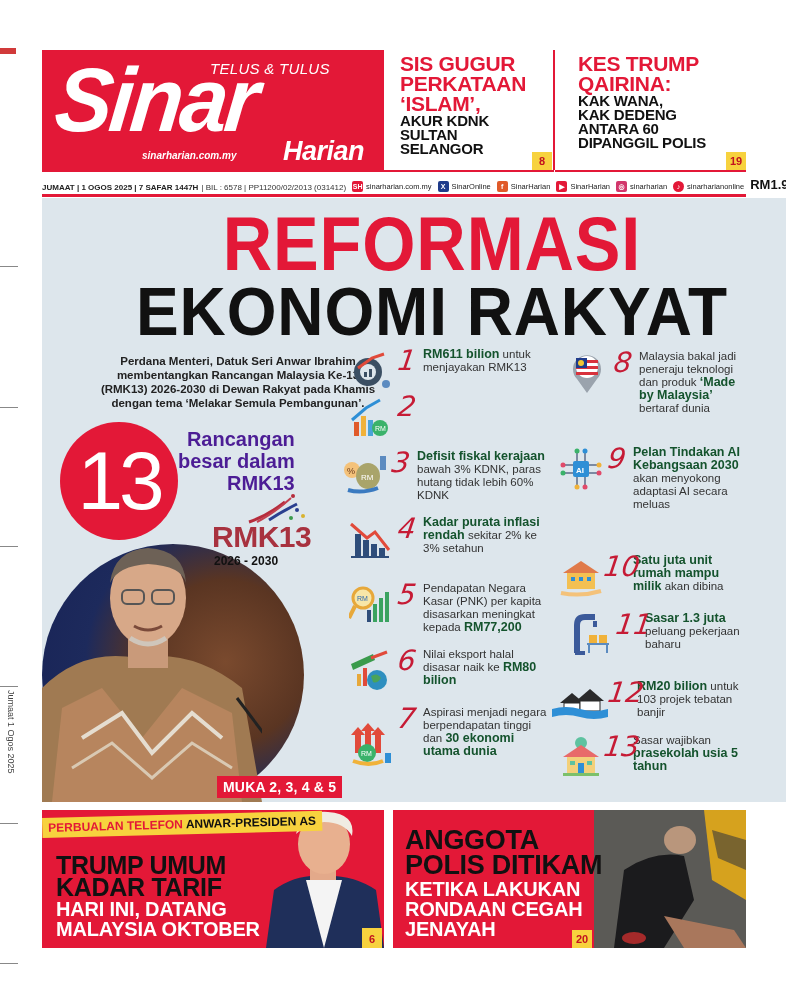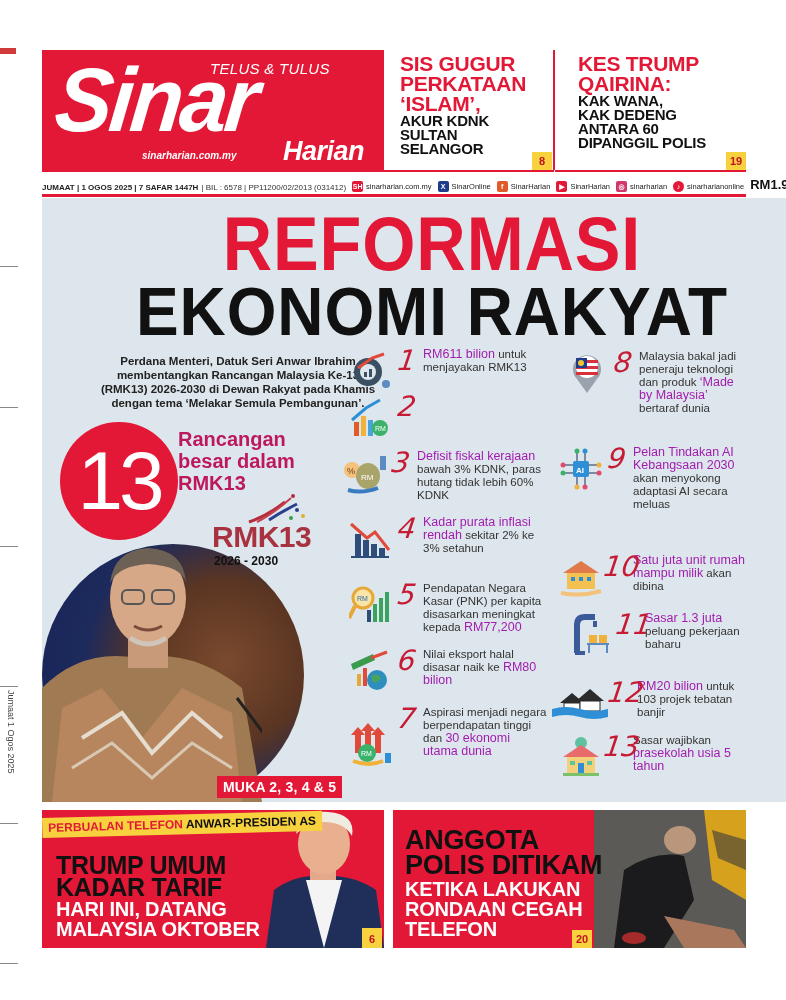--- a/index.html
+++ b/index.html
@@ -64,7 +64,7 @@
   .item .icon { width: 46px; height: 46px; flex: 0 0 46px; display: flex; align-items: center; justify-content: center; }
   .item .num { color: #c61b35; font-family: "DejaVu Sans", sans-serif; font-style: italic; font-weight: 200; font-size: 28px; line-height: 26px; width: 26px; text-align: center; flex: 0 0 auto; transform: skewX(-8deg); }
   .item .txt { font-size: 11.5px; line-height: 13px; color: #333; padding-left: 3px; }
-  .item .txt b { color: #a21caf; font-weight: 400; font-size: 12.5px; }
+  .item .txt b { color: #14532d; font-weight: 700; font-size: 12.5px; }
 
   
   .story { position: absolute; top: 810px; height: 138px; background: #e31837; overflow: hidden; }

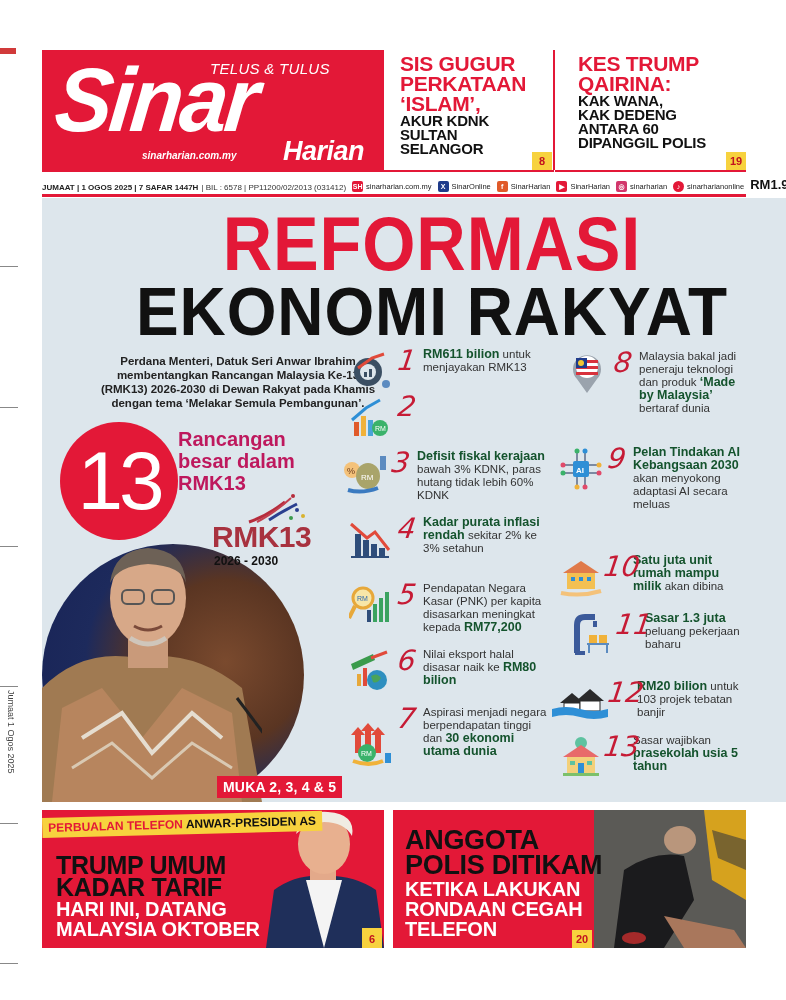--- a/index.html
+++ b/index.html
@@ -48,7 +48,7 @@
   .intro { position: absolute; left: 12px; top: 156px; width: 290px; text-align: center; font-size: 11.5px; font-weight: bold; line-height: 14px; color: #222; margin-left: 39px; }
 
   .big-circle { position: absolute; left: 18px; top: 224px; width: 118px; height: 118px; border-radius: 50%; background: #e31837; color: #fff; font-size: 82px; font-weight: normal; display: flex; align-items: center; justify-content: center; letter-spacing: -4px; }
-  .rancangan { position: absolute; left: 136px; top: 230px; color: #be185d; font-weight: bold; font-size: 20px; line-height: 22px; }
+  .rancangan { position: absolute; left: 136px; top: 230px; color: #4c1d95; font-weight: bold; font-size: 20px; line-height: 22px; text-align: right; }
 
   .rmk-logo-stripes { position: absolute; left: 205px; top: 296px; width: 62px; height: 30px; }
   .rmk-title { position: absolute; left: 170px; top: 322px; color: #a8323f; font-weight: 900; font-size: 30px; letter-spacing: -0.5px; }

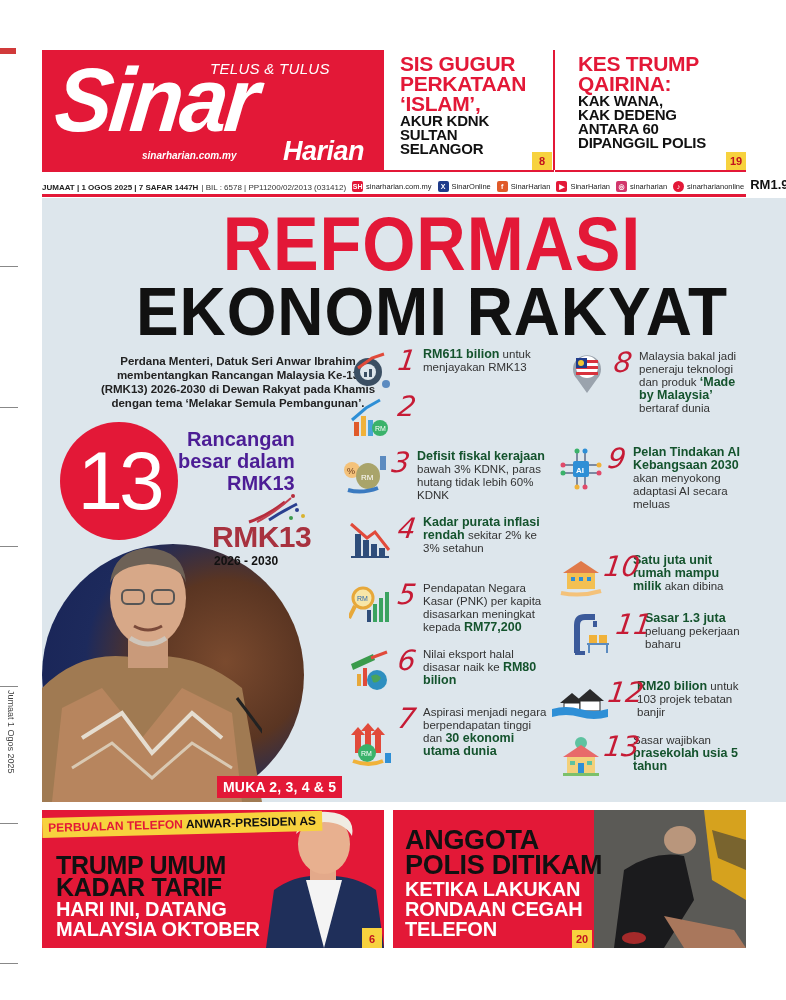--- a/index.html
+++ b/index.html
@@ -435,7 +435,7 @@
   <div class="s-black" style="left:12px;top:43px;font-size:27px;line-height:25px">POLIS DITIKAM</div>
   <div class="s-white" style="left:12px;top:90px">RONDAAN CEGAH</div>
   <div class="s-white" style="left:12px;top:70px">KETIKA LAKUKAN</div>
-  <div class="s-white" style="left:12px;top:110px">TELEFON</div>
+  <div class="s-white" style="left:12px;top:110px">JENAYAH</div>
   <div class="page-badge" style="right:154px">20</div>
 </div>
 

